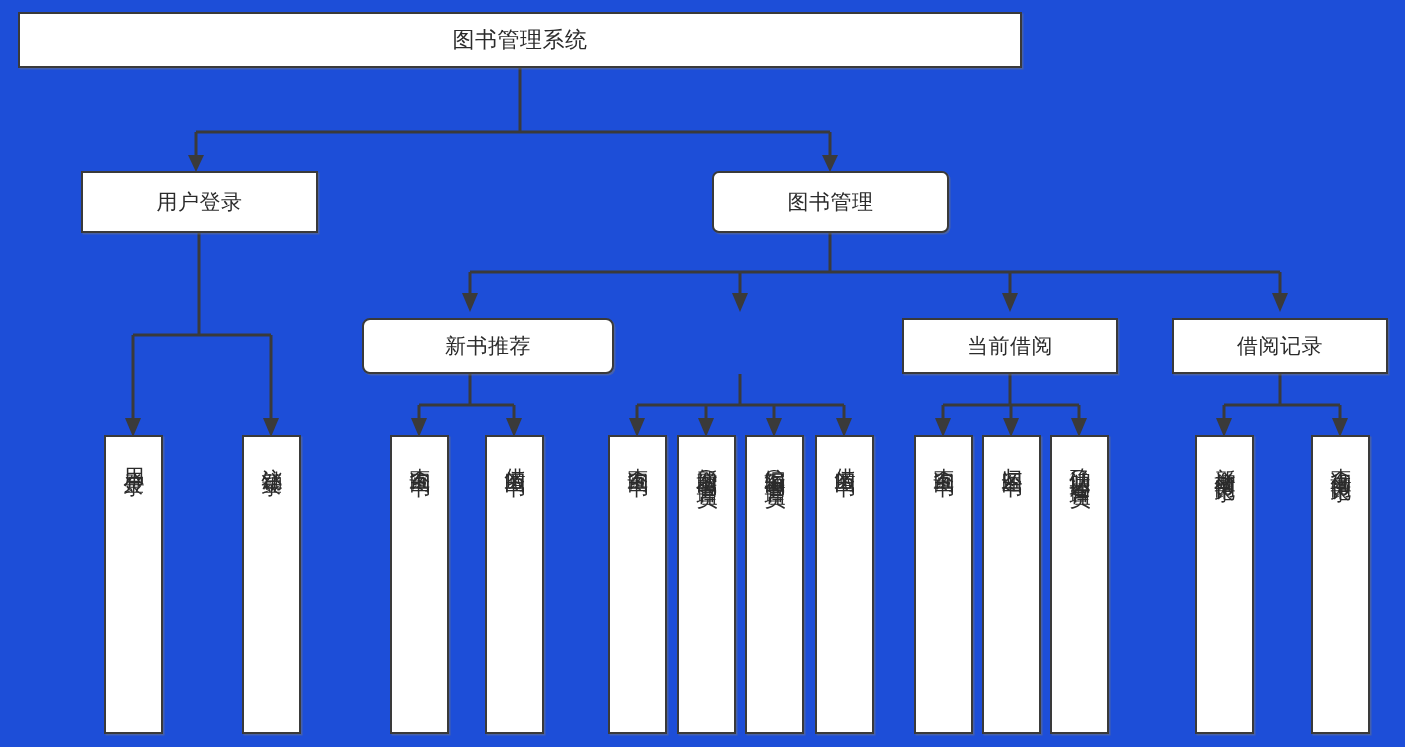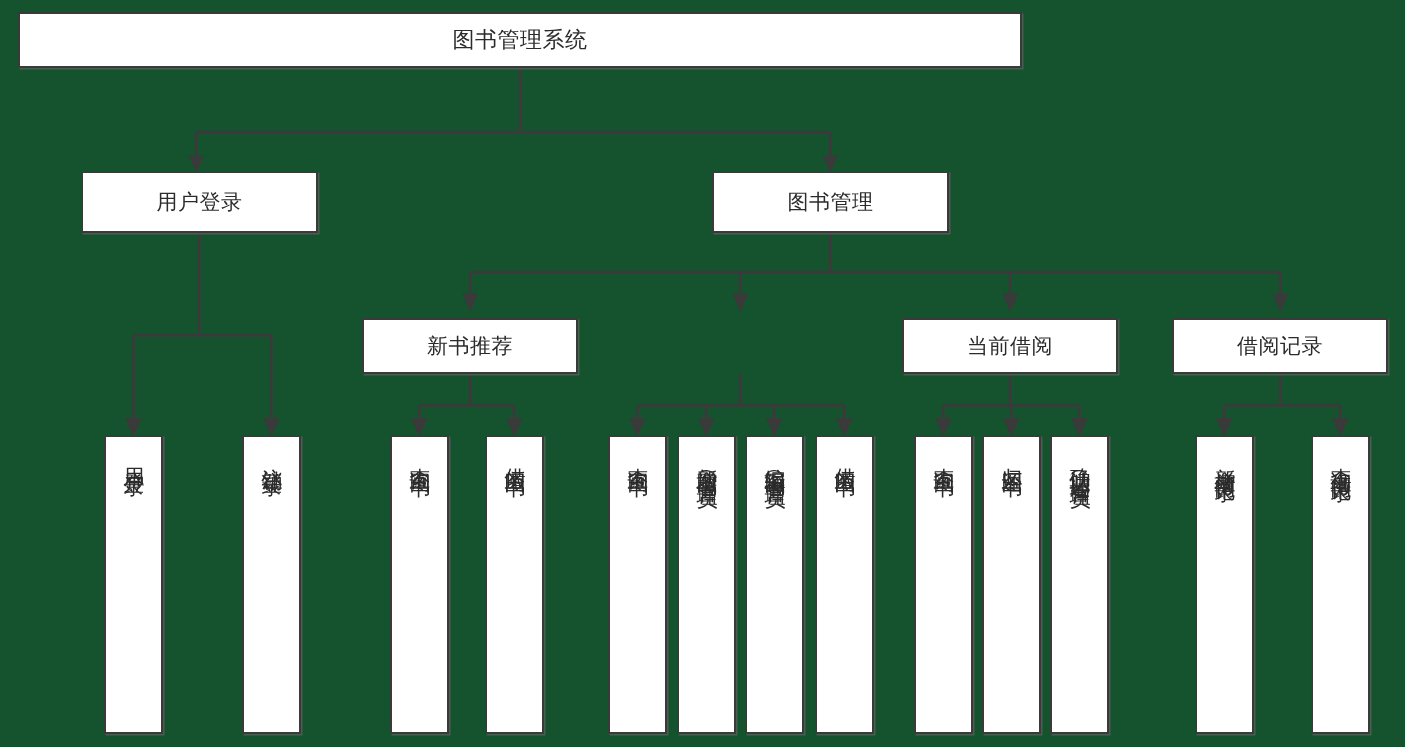--- a/index.html
+++ b/index.html
@@ -15,7 +15,7 @@
     position: relative;
     width: 1405px;
     height: 747px;
-    background: #14532d;
+    background: #1d4ed8;
     overflow: hidden;
   }
   svg.diagram-canvas {

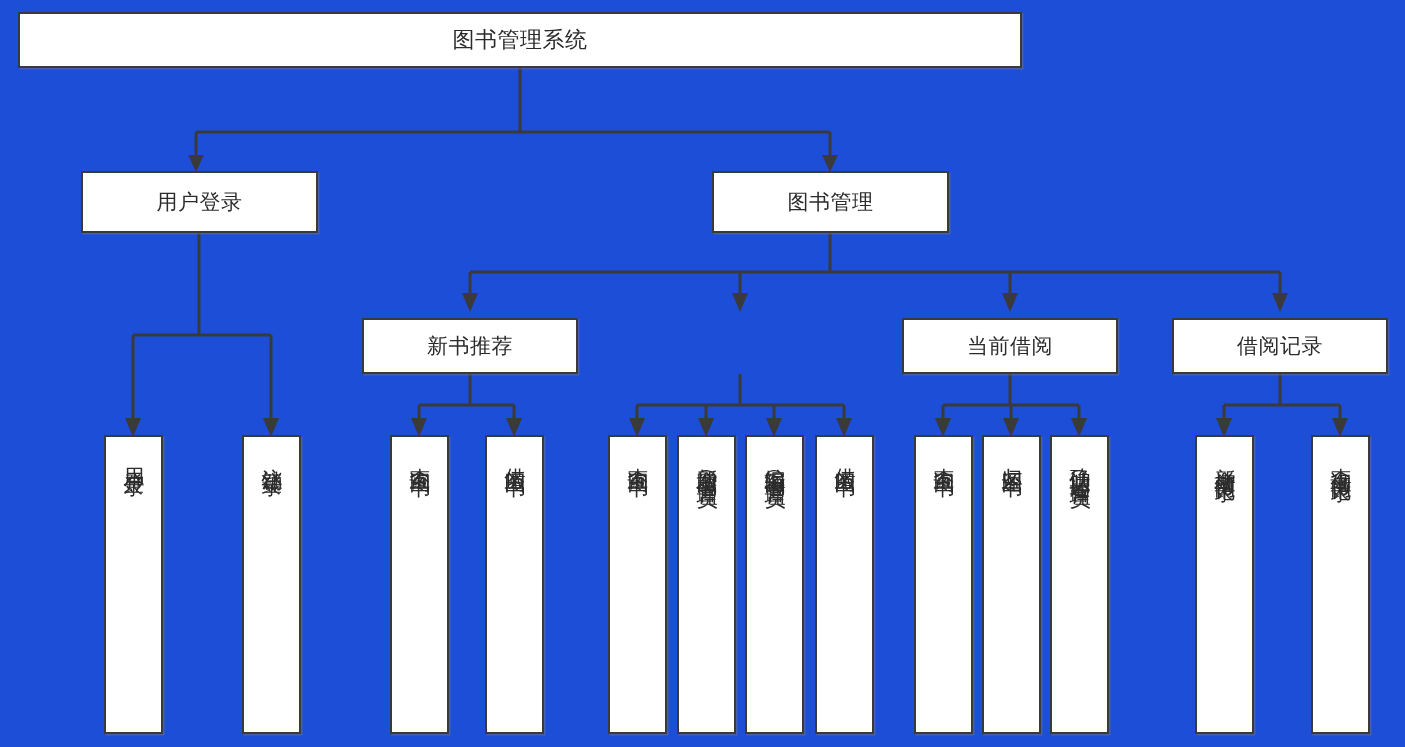--- a/index.html
+++ b/index.html
@@ -160,7 +160,7 @@
     <span class="node-label">用户登录</span>
   </div>
 
-  <div class="node-box" style="left:712px; top:171px; width:237px; height:62px;">
+  <div class="node-box" style="left:712px; top:171px; width:237px; height:62px;border-radius:7px;">
     <span class="node-label">图书管理</span>
   </div>
 

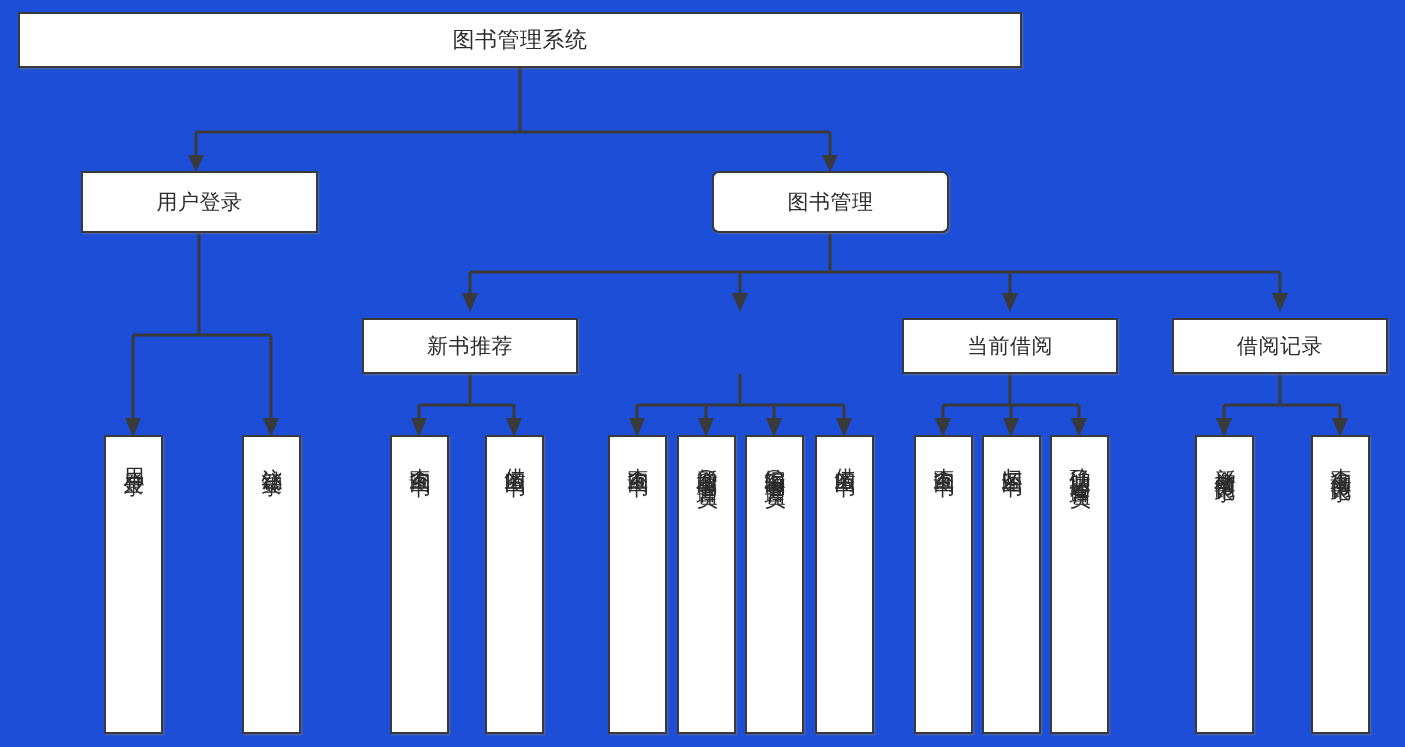--- a/index.html
+++ b/index.html
@@ -164,7 +164,7 @@
     <span class="node-label">图书管理</span>
   </div>
 
-  <div class="node-box" style="left:362px; top:318px; width:216px; height:56px;">
+  <div class="node-box" style="left:362px; top:318px; width:252px; height:56px;border-radius:8px;">
     <span class="node-label">新书推荐</span>
   </div>
 

